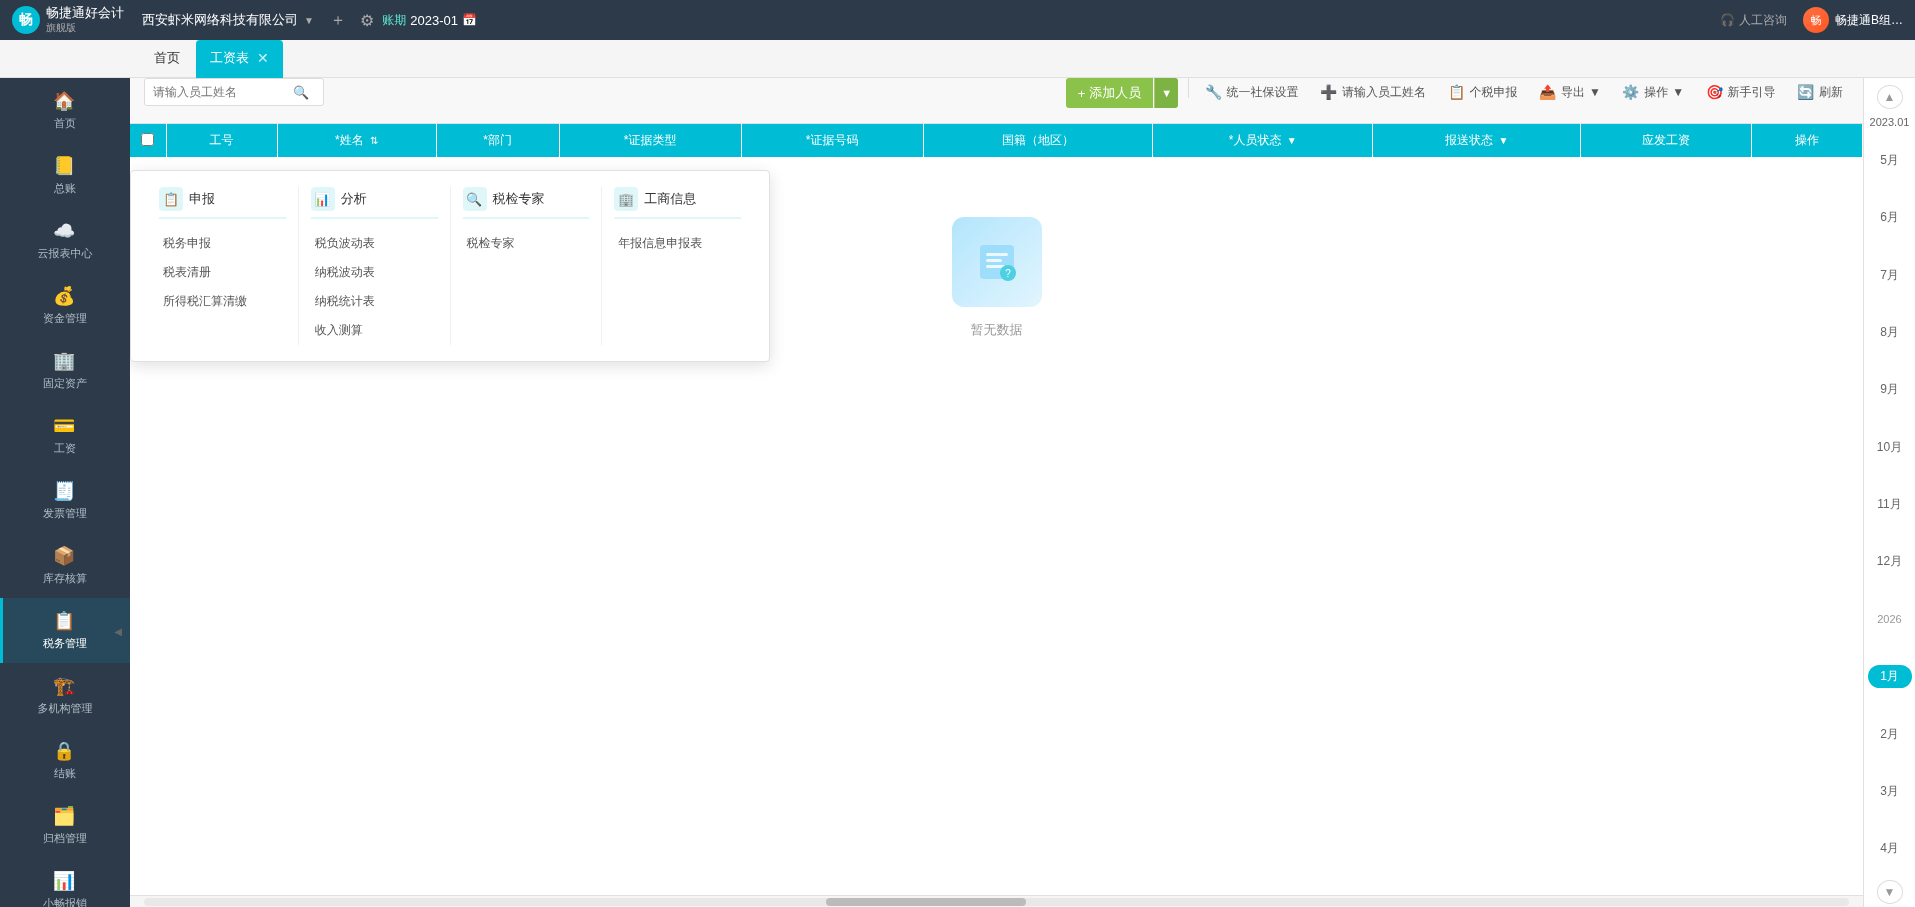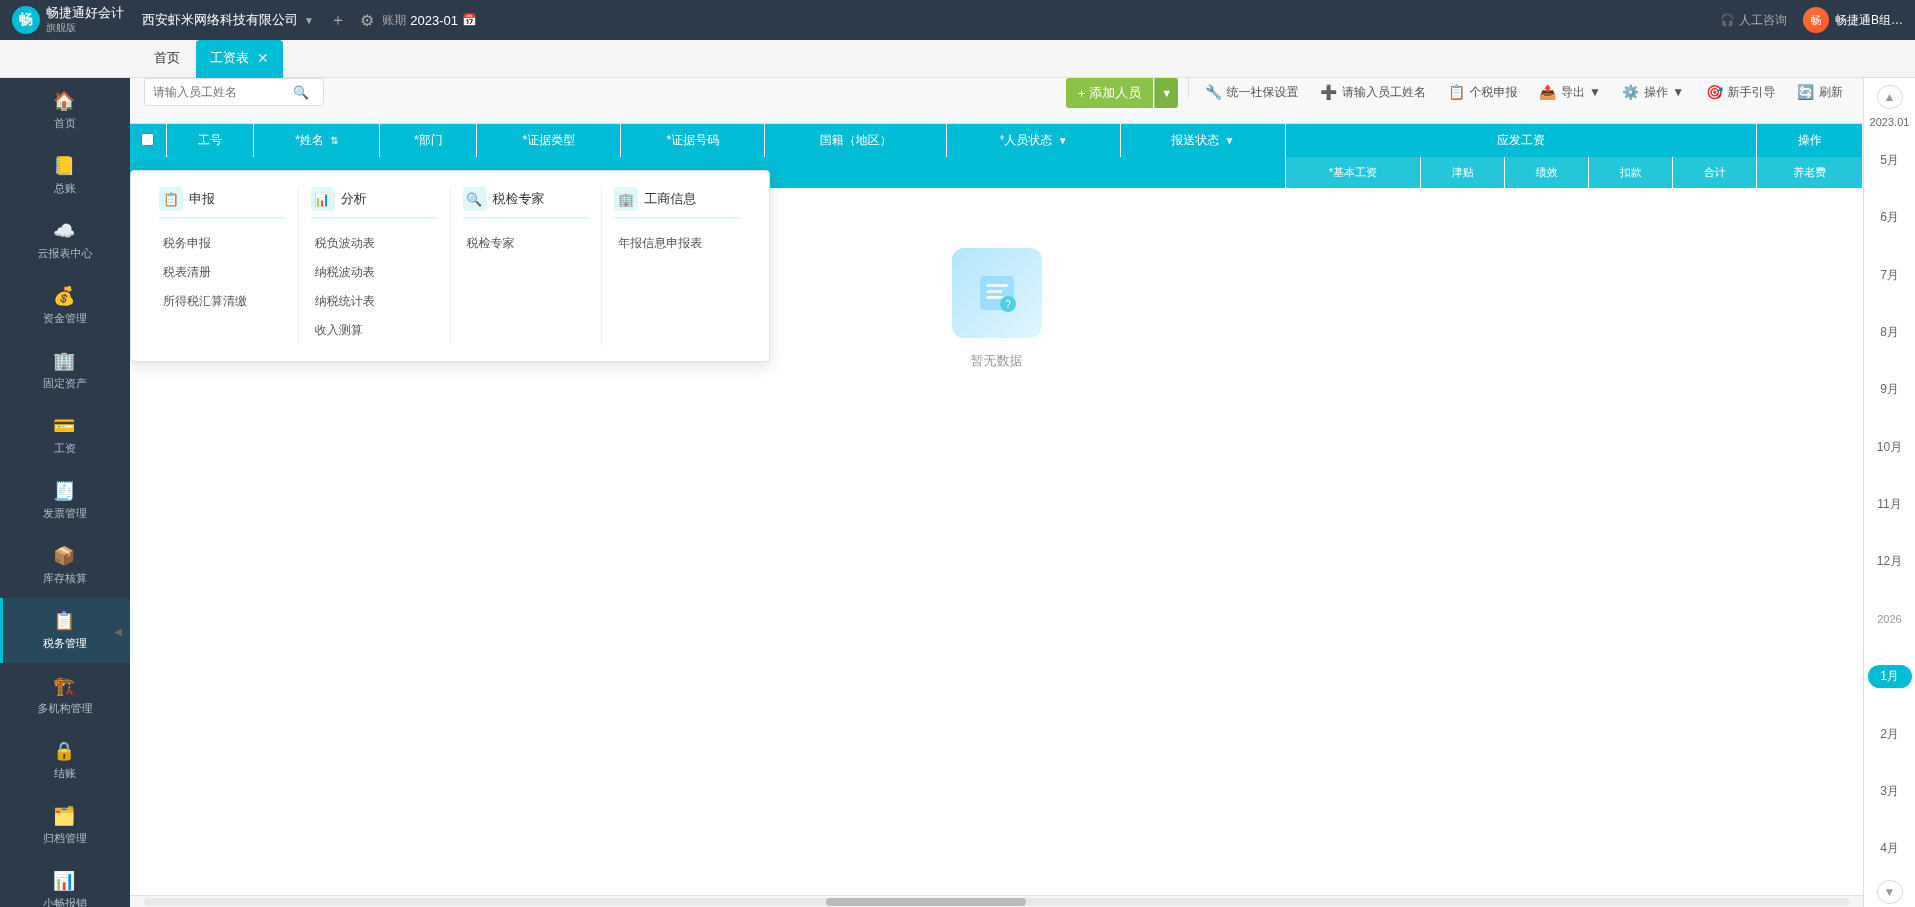--- a/index.html
+++ b/index.html
@@ -38,7 +38,7 @@
     .chevron-down { color: #aaa; font-size: 10px; }
     .top-icons { display: flex; align-items: center; gap: 14px; margin-left: 16px; }
     .top-icon { color: #aaa; cursor: pointer; font-size: 16px; }
-    .period-label { color: #a3a3a3; font-size: 12px; margin-left: 8px; }
+    .period-label { color: #5eead4; font-size: 12px; margin-left: 8px; }
     .period-value { color: white; font-size: 13px; margin-left: 4px; }
     .calendar-icon { color: #00bcd4; margin-left: 4px; cursor: pointer; }
     .top-right {

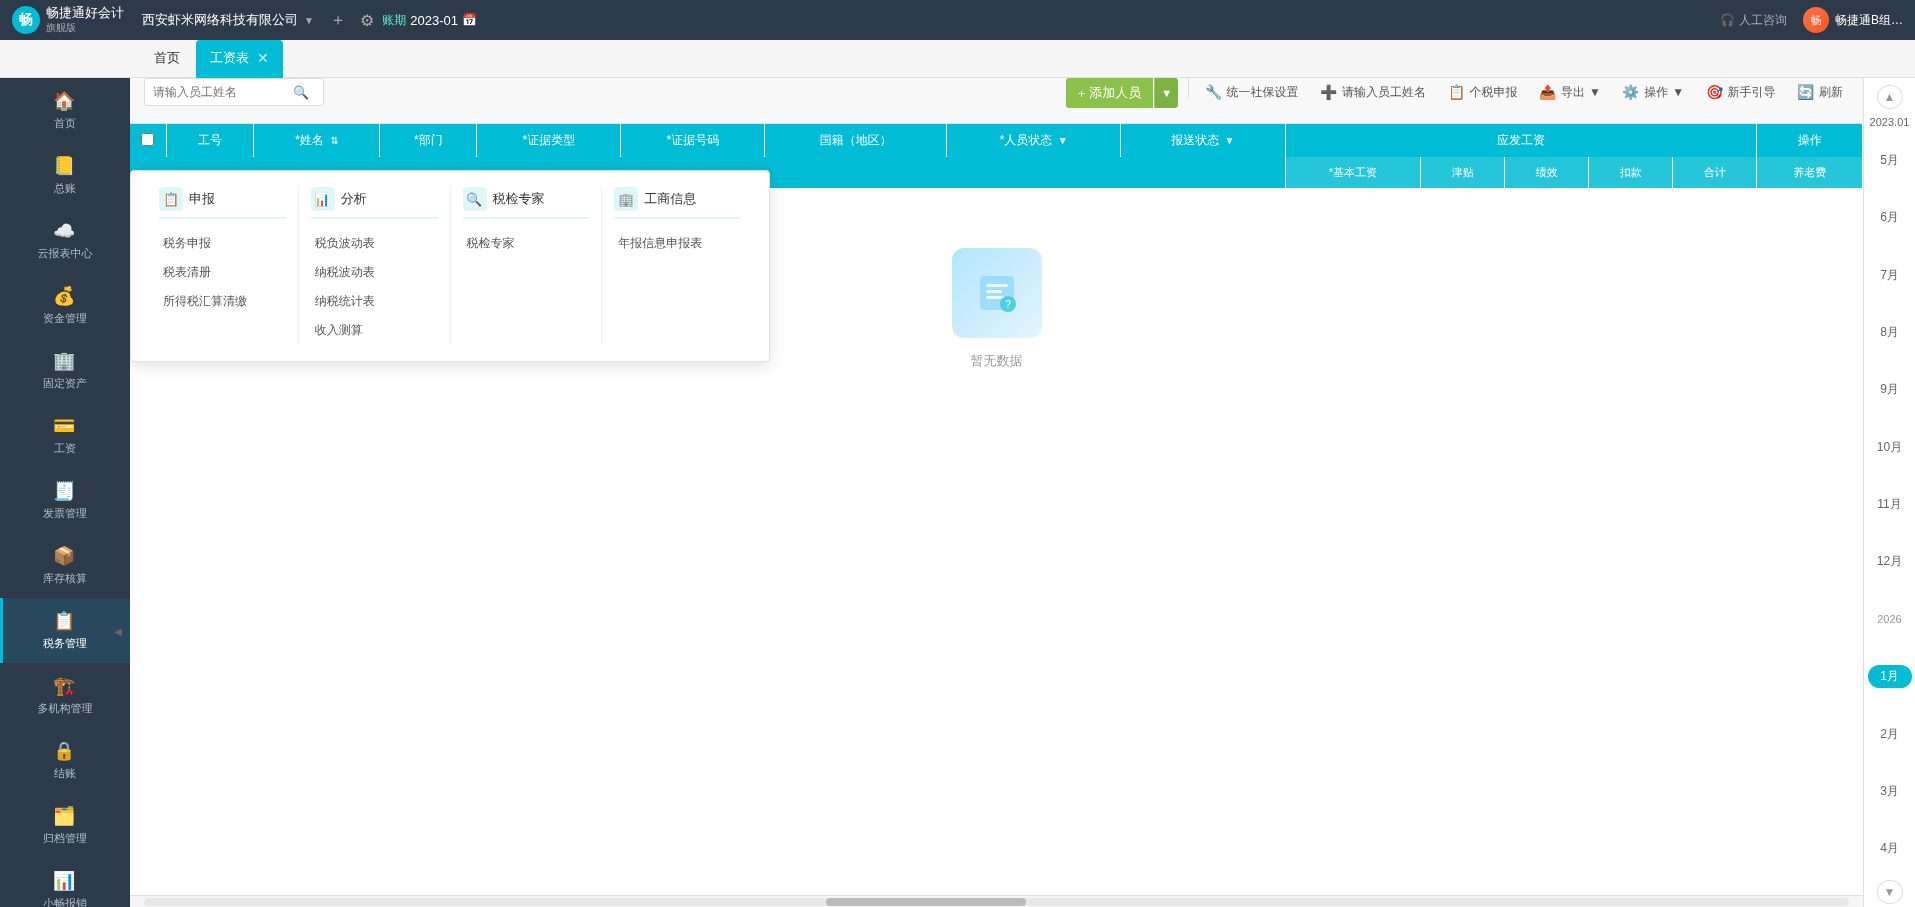--- a/index.html
+++ b/index.html
@@ -528,15 +528,6 @@
                 <span>操作</span>
               </th>
             </tr>
-            <tr class="header-row-2">
-              <th colspan="9" style="background:#00bcd4;"></th>
-              <th>*基本工资</th>
-              <th>津贴</th>
-              <th>绩效</th>
-              <th>扣款</th>
-              <th>合计</th>
-              <th>养老费</th>
-            </tr>
           </thead>
           <tbody>
           </tbody>

